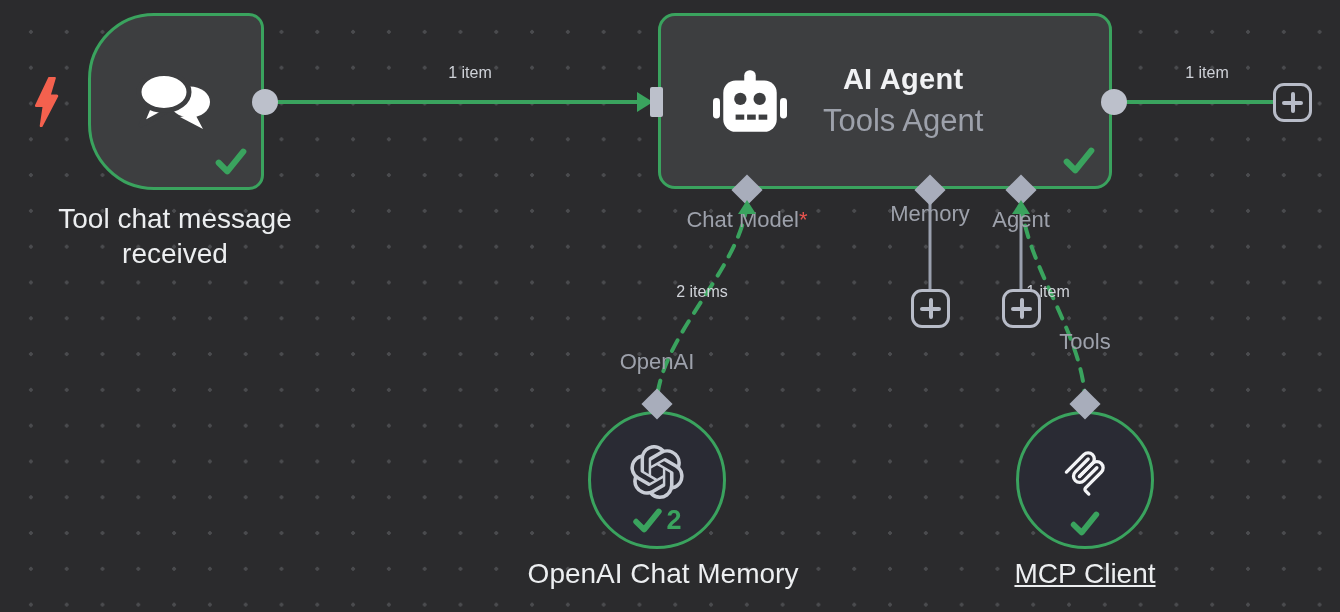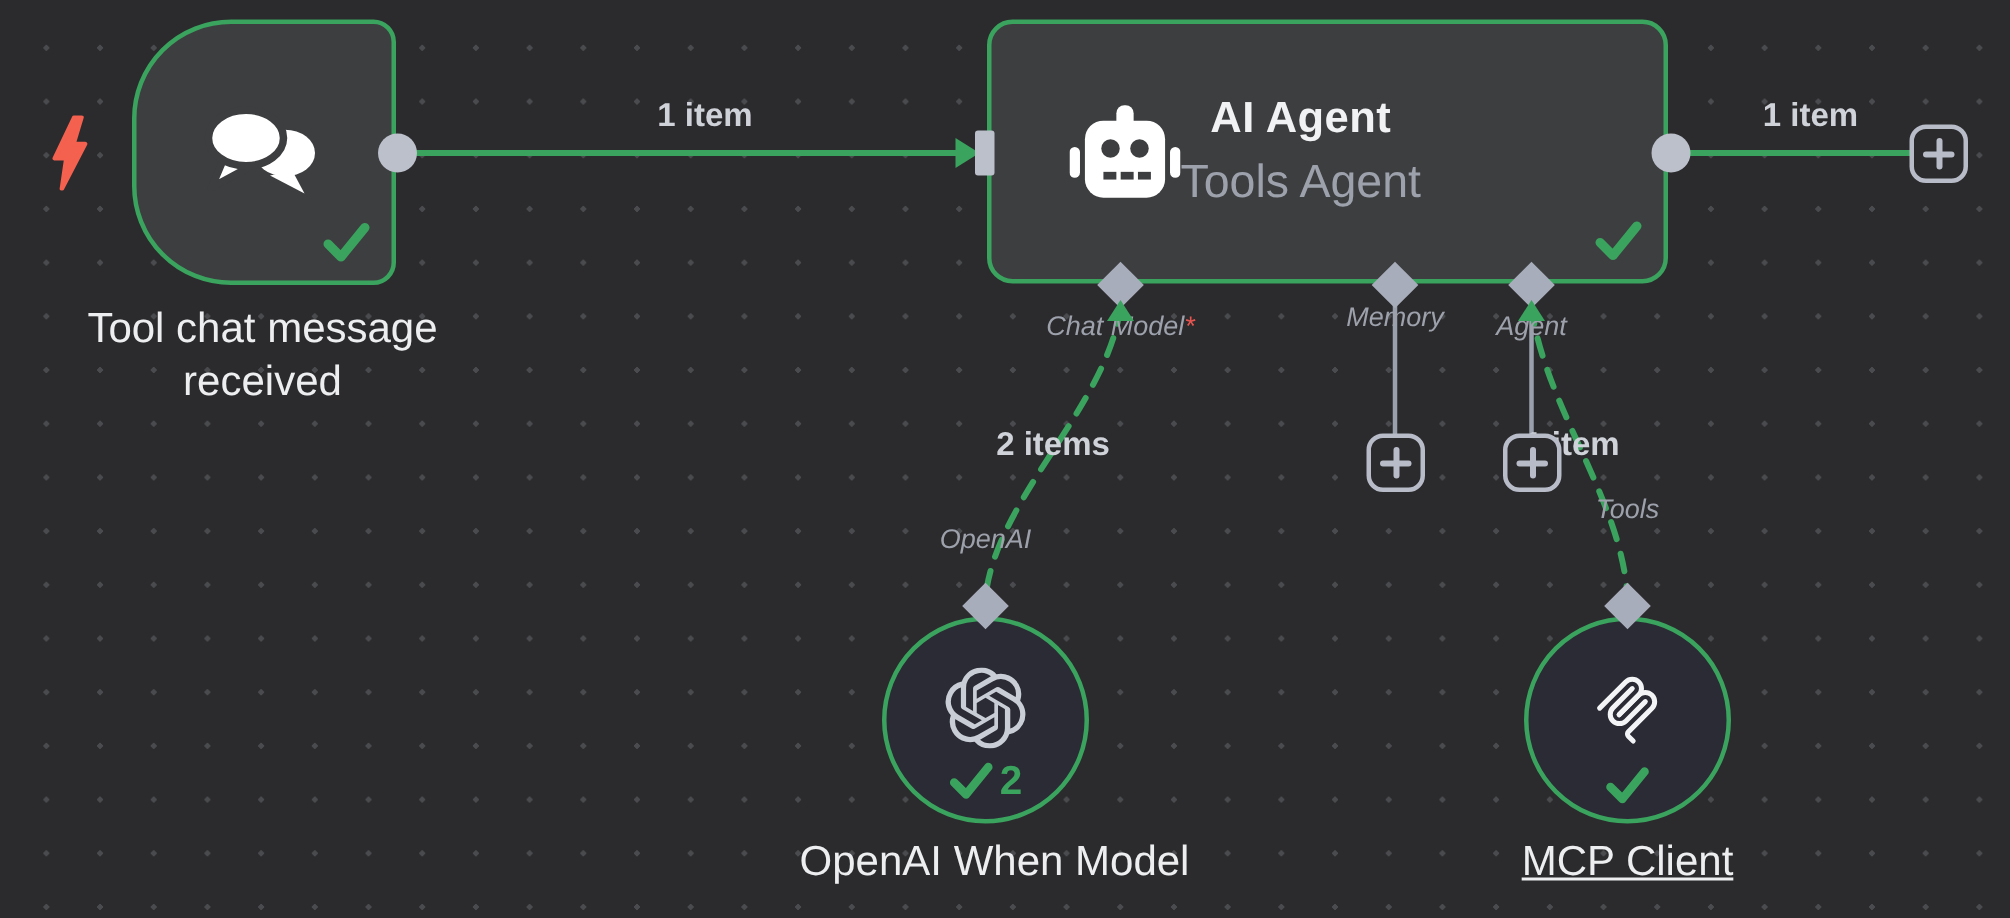--- a/index.html
+++ b/index.html
@@ -49,7 +49,7 @@
   .lbl{position:absolute;transform:translateX(-50%);white-space:nowrap;z-index:2;}
   .port-lbl{color:#9da1ab;font-size:18px;font-style:italic;}
   .req{color:#e8544f;}
-  .item-lbl{color:#cfd2d8;font-size:22px;font-weight:bold;}
+  .item-lbl{color:#cfd2d8;font-size:16px;}
   .node-lbl{color:#eceef0;font-size:28px;font-weight:500;}
   .trigger-lbl{position:absolute;left:175px;top:201px;width:330px;transform:translateX(-50%);
     text-align:center;color:#eceef0;font-size:28px;font-weight:500;line-height:35px;z-index:2;}

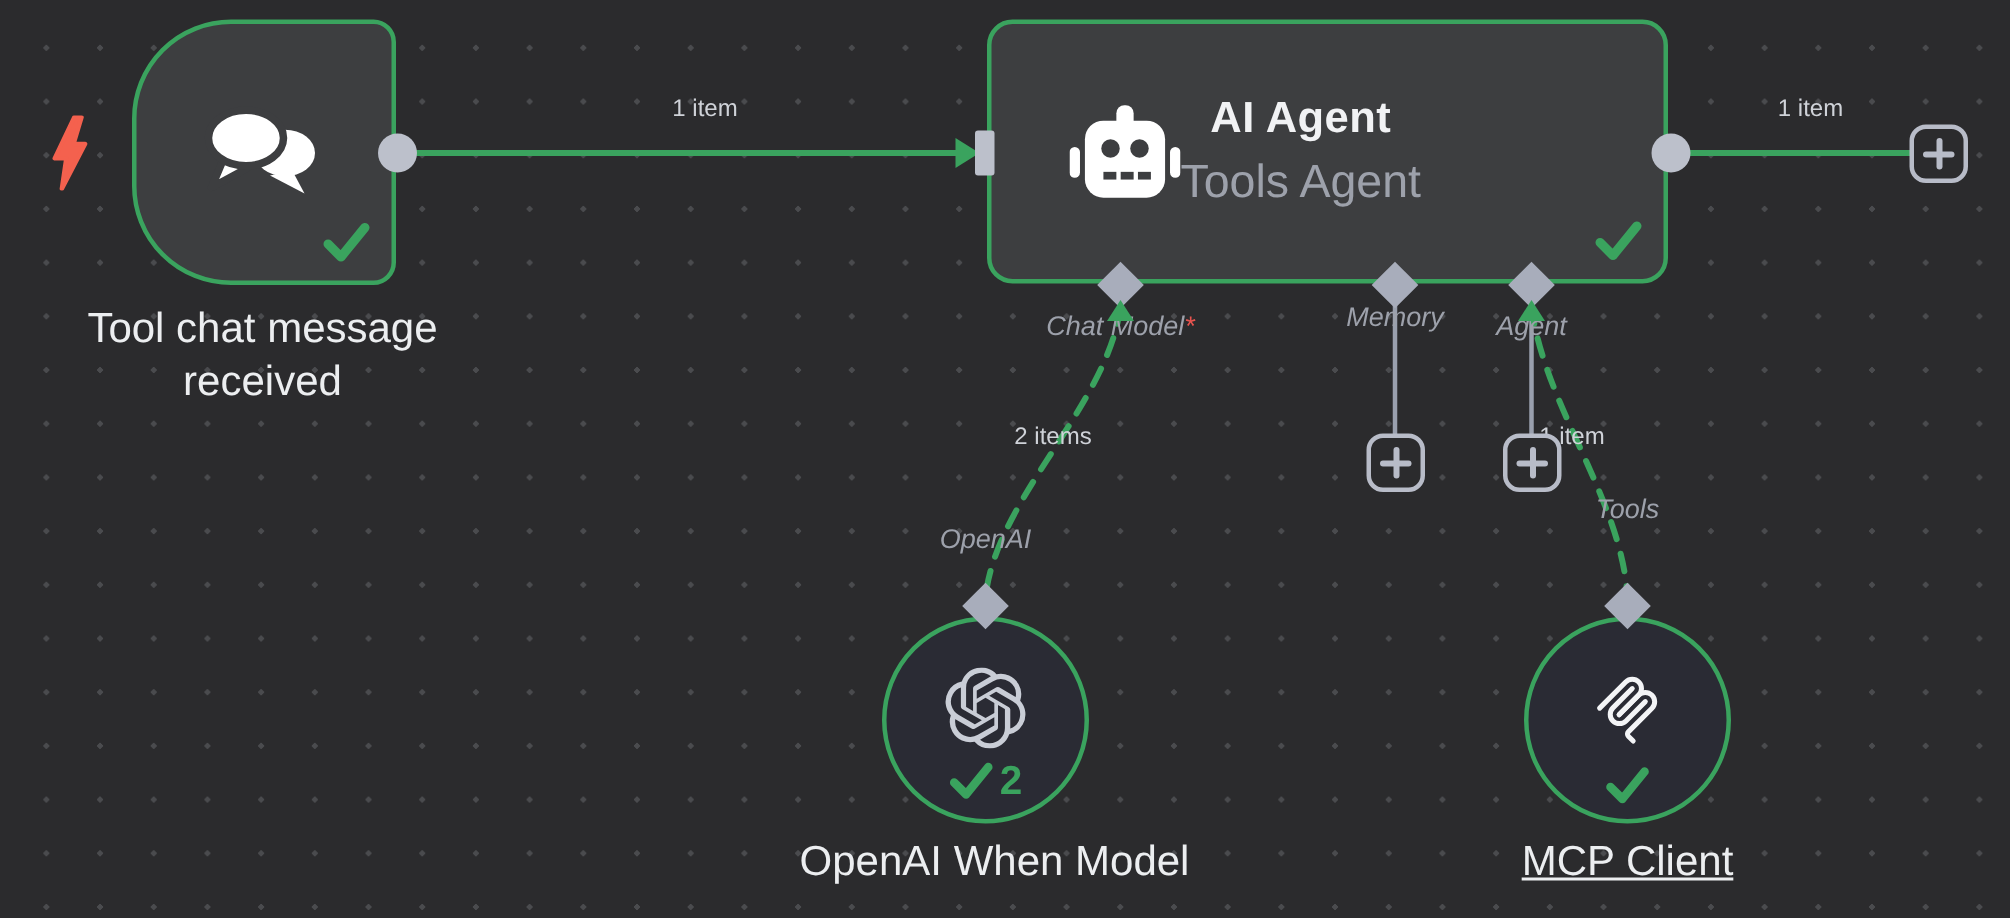--- a/index.html
+++ b/index.html
@@ -18,7 +18,7 @@
   .trigger-node{left:88px;top:13px;width:176px;height:177px;border-radius:66px 15px 15px 66px;
     display:flex;align-items:center;justify-content:center;}
   .agent-node{left:658px;top:13px;width:454px;height:176px;border-radius:17px;
-    display:flex;align-items:center;justify-content:flex-start;padding-left:52px;}
+    display:flex;align-items:center;justify-content:flex-start;padding-left:52px;gap:36px;}
   .agent-text{display:flex;flex-direction:column;align-items:center;}
   .agent-title{font-size:29px;font-weight:700;color:#f1f2f4;letter-spacing:.3px;}
   .agent-sub{font-size:31px;color:#9da1ab;margin-top:7px;}

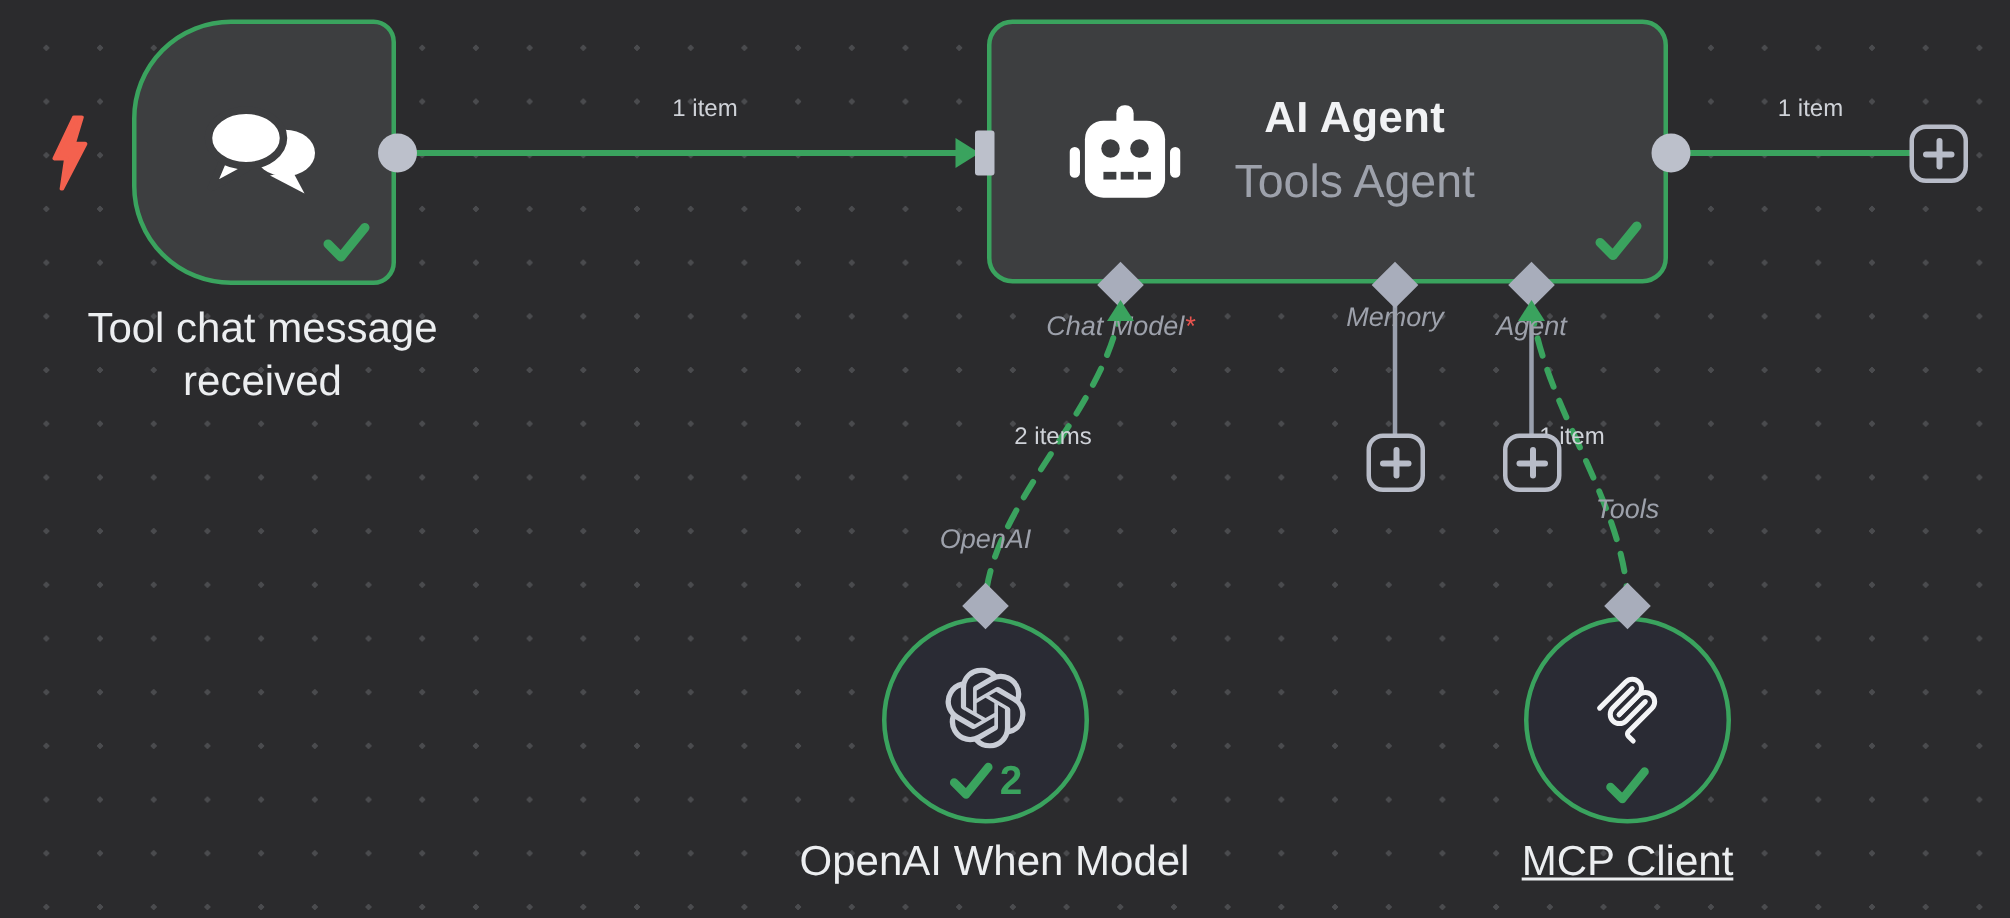--- a/index.html
+++ b/index.html
@@ -47,7 +47,7 @@
 
   
   .lbl{position:absolute;transform:translateX(-50%);white-space:nowrap;z-index:2;}
-  .port-lbl{color:#9da1ab;font-size:18px;font-style:italic;}
+  .port-lbl{color:#9da1ab;font-size:22px;}
   .req{color:#e8544f;}
   .item-lbl{color:#cfd2d8;font-size:16px;}
   .node-lbl{color:#eceef0;font-size:28px;font-weight:500;}

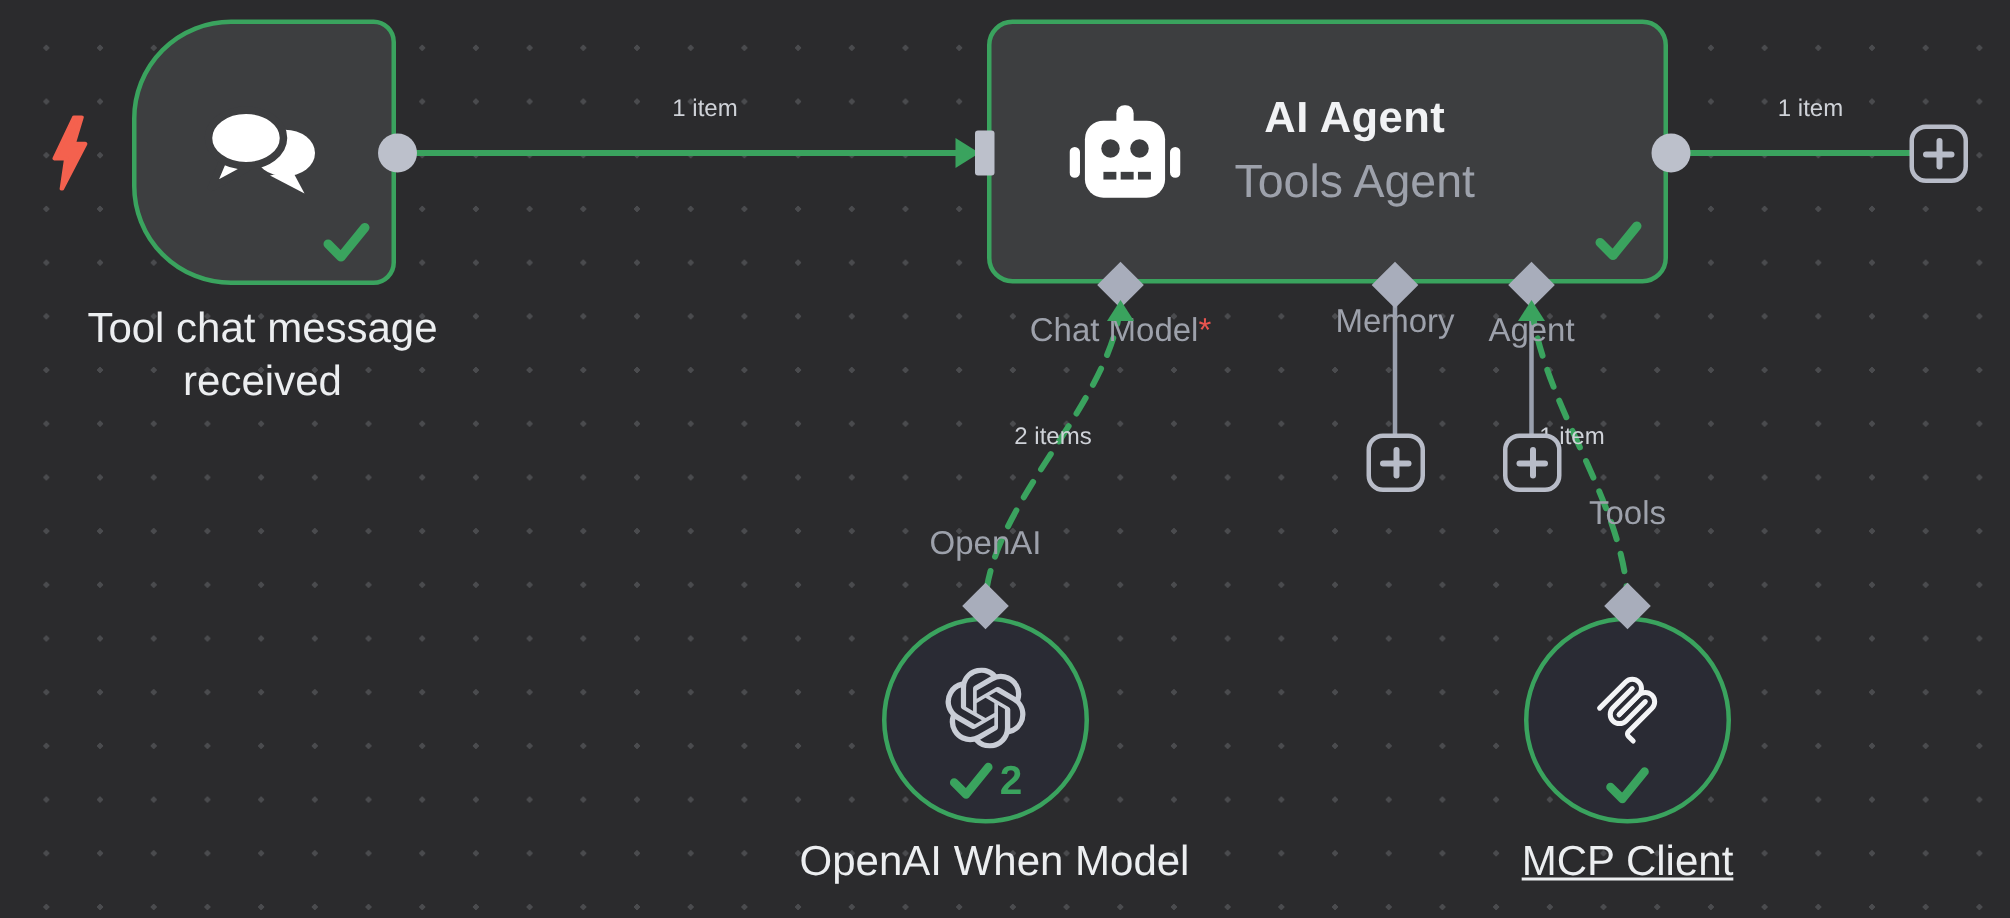--- a/index.html
+++ b/index.html
@@ -159,7 +159,7 @@
       <span class="run-count">2</span>
     </div>
   </div>
-  <div class="lbl node-lbl" style="left:663px;top:558px;">OpenAI When Model</div>
+  <div class="lbl node-lbl" style="left:663px;top:558px;">OpenAI Chat Memory</div>
 
   <div class="subnode" style="left:1016px;top:411px;">
     <svg class="logo" width="50" height="50" viewBox="0 0 195 195">

